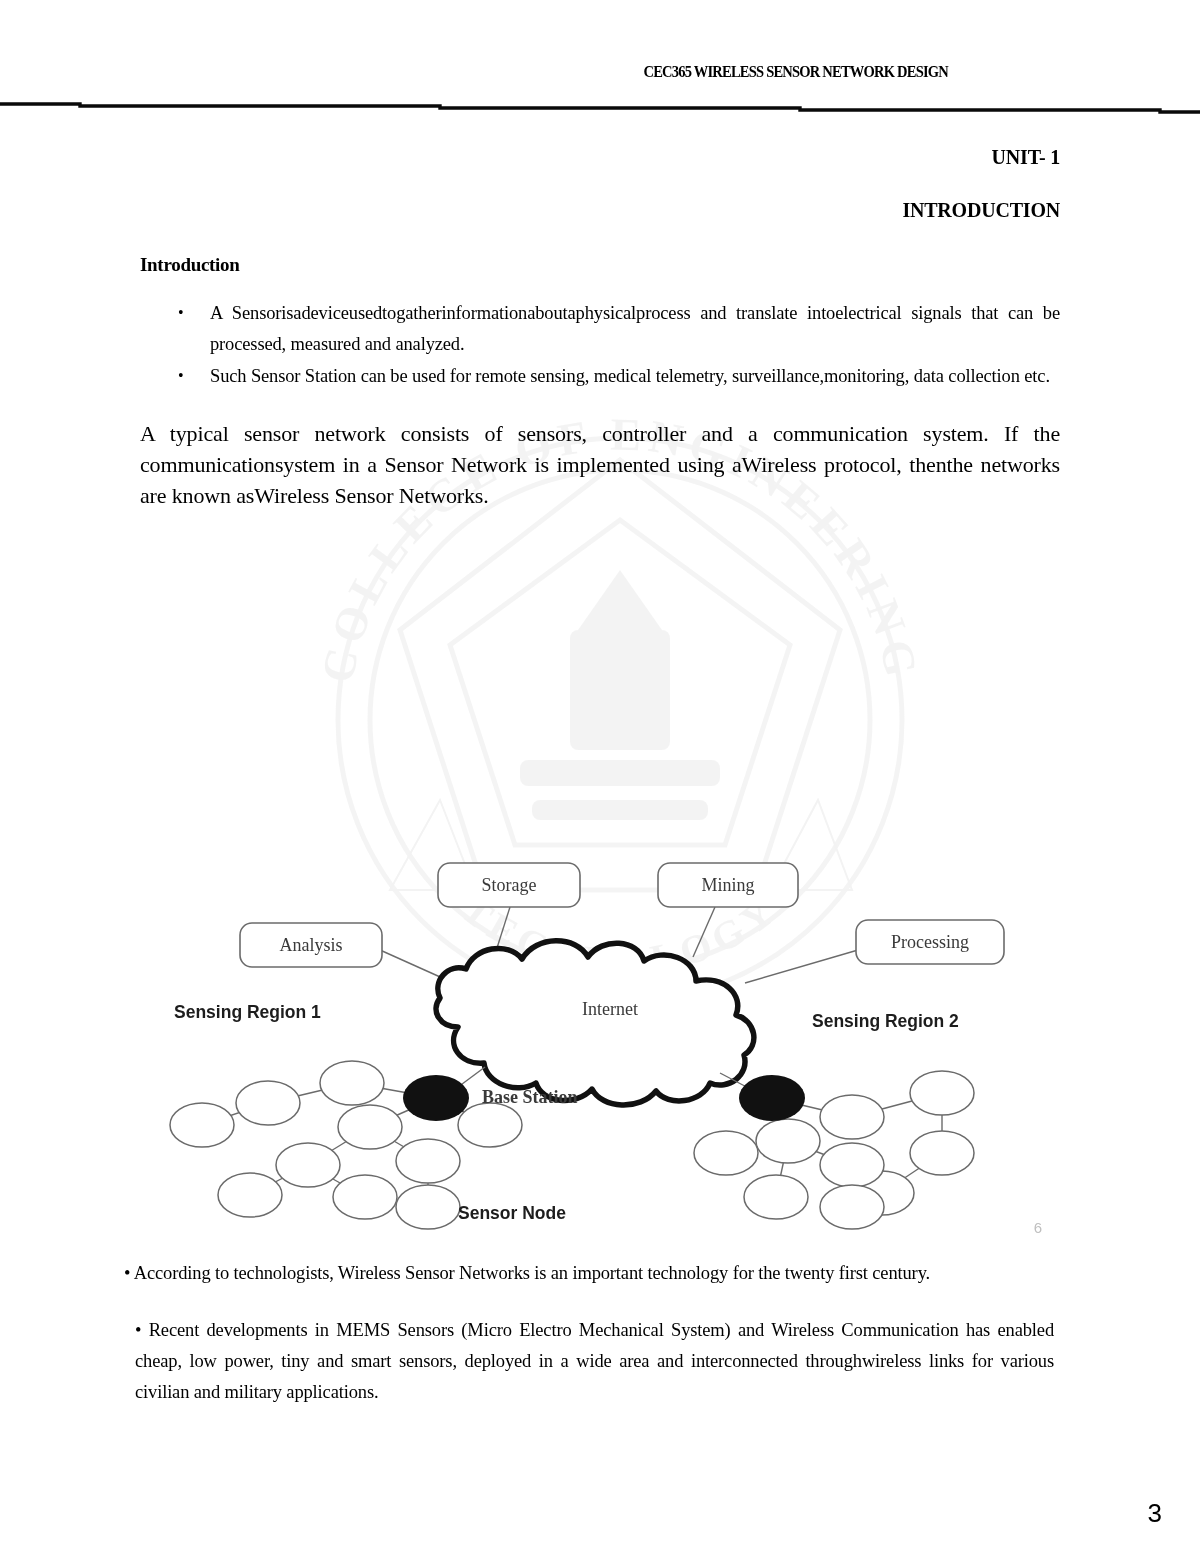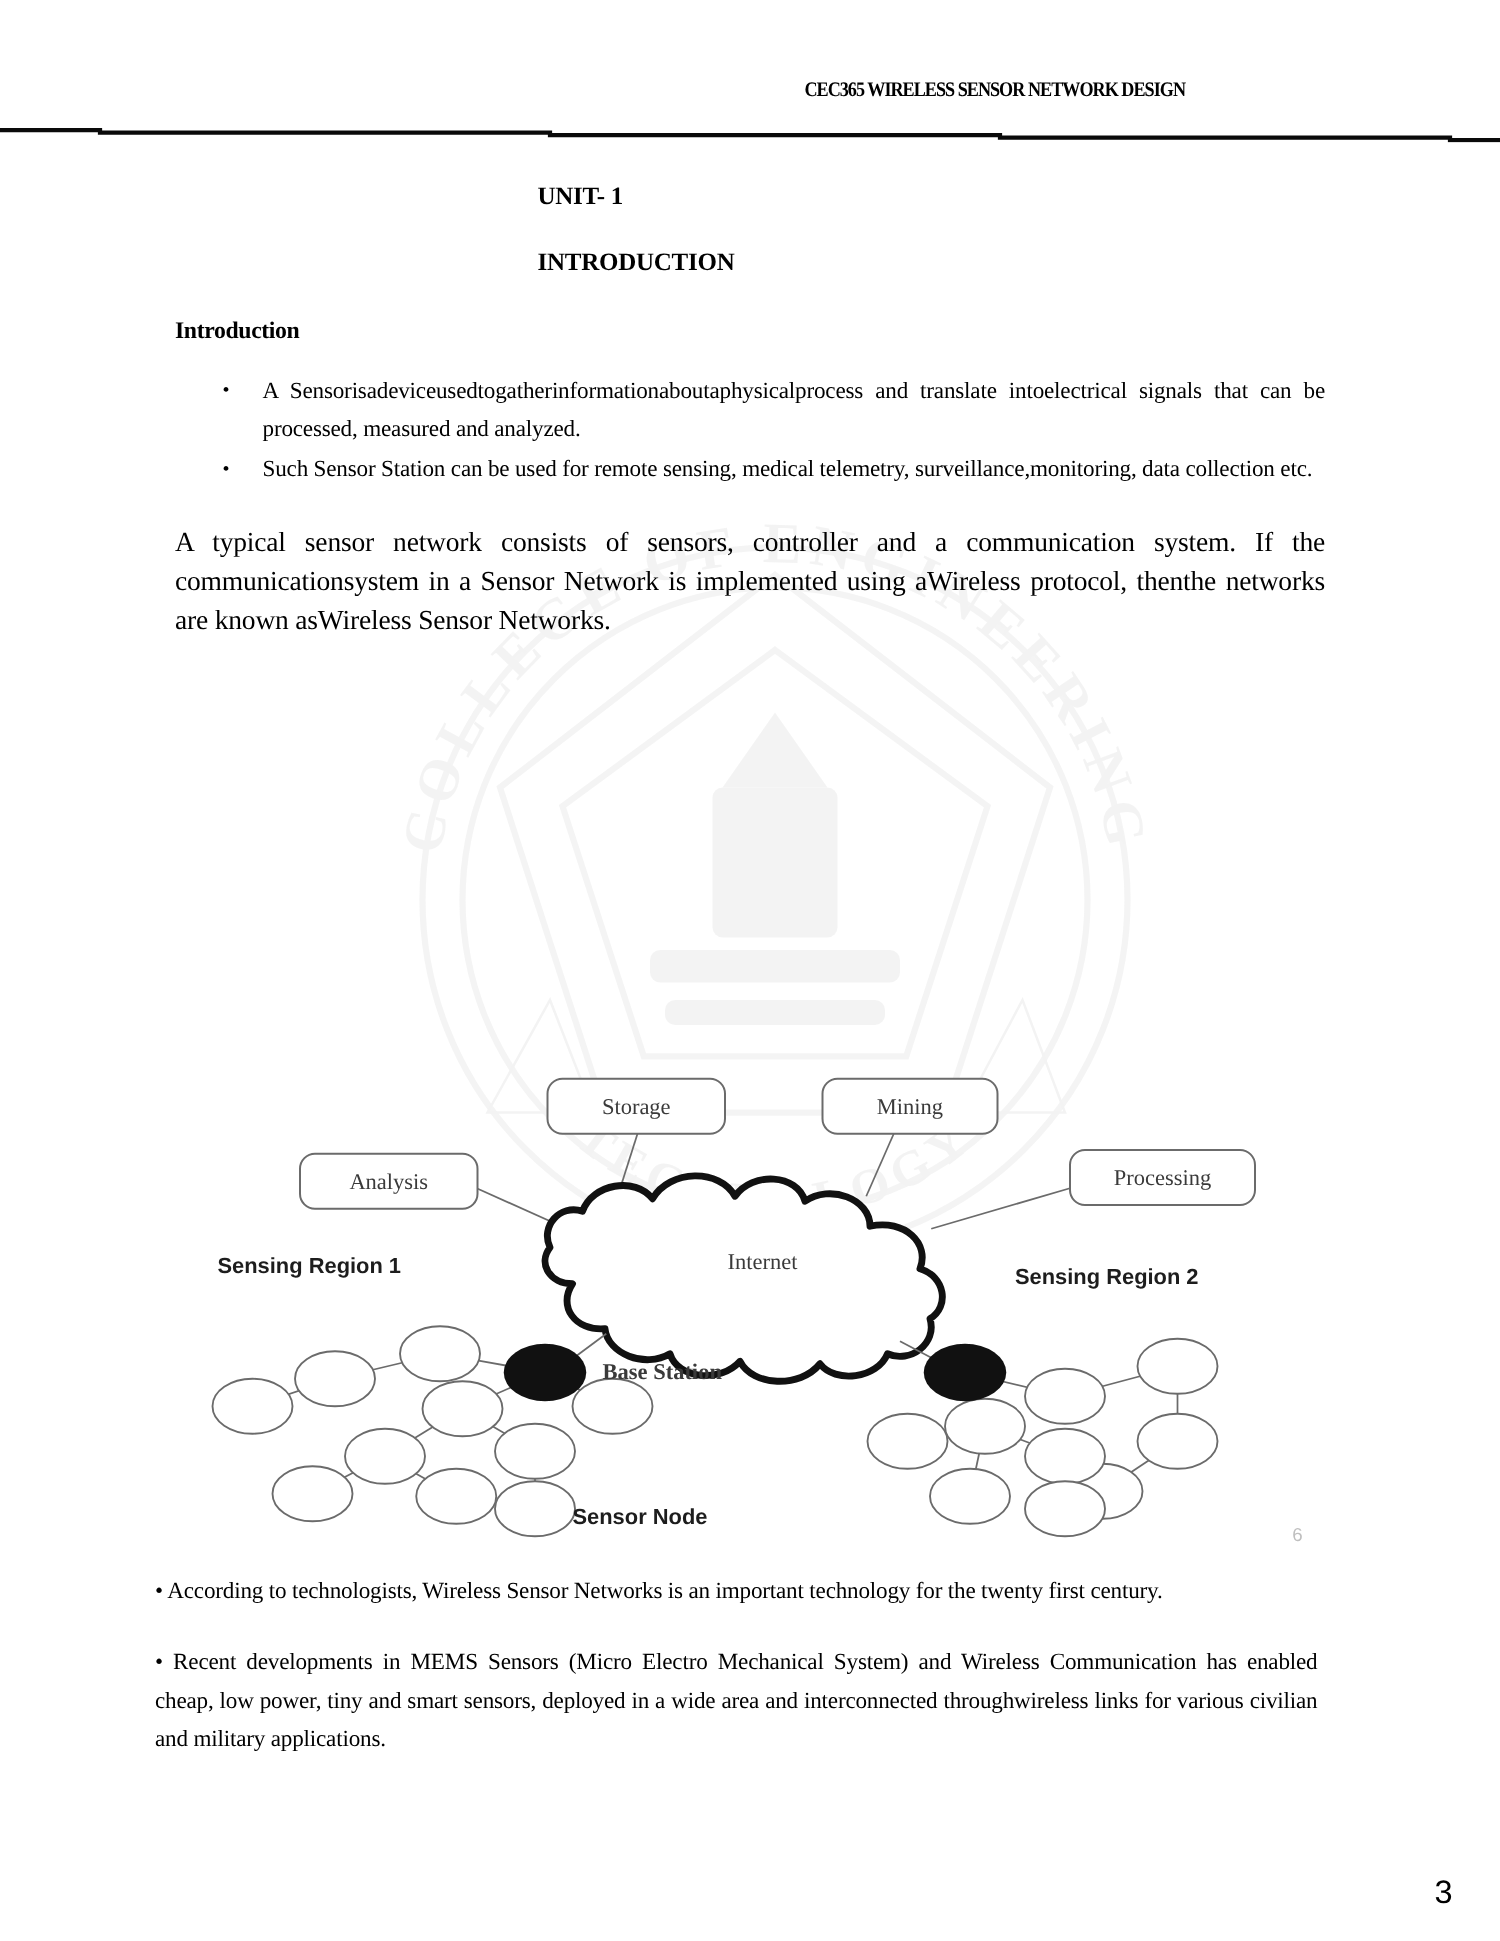--- a/index.html
+++ b/index.html
@@ -81,6 +81,7 @@
     font-size: 20px;
     letter-spacing: -0.2px;
     margin: 0 0 0 290px;
+    text-align: right;
   }
   .unit-title { padding-top: 6px; }
   .unit-subtitle { margin-top: 30px; }

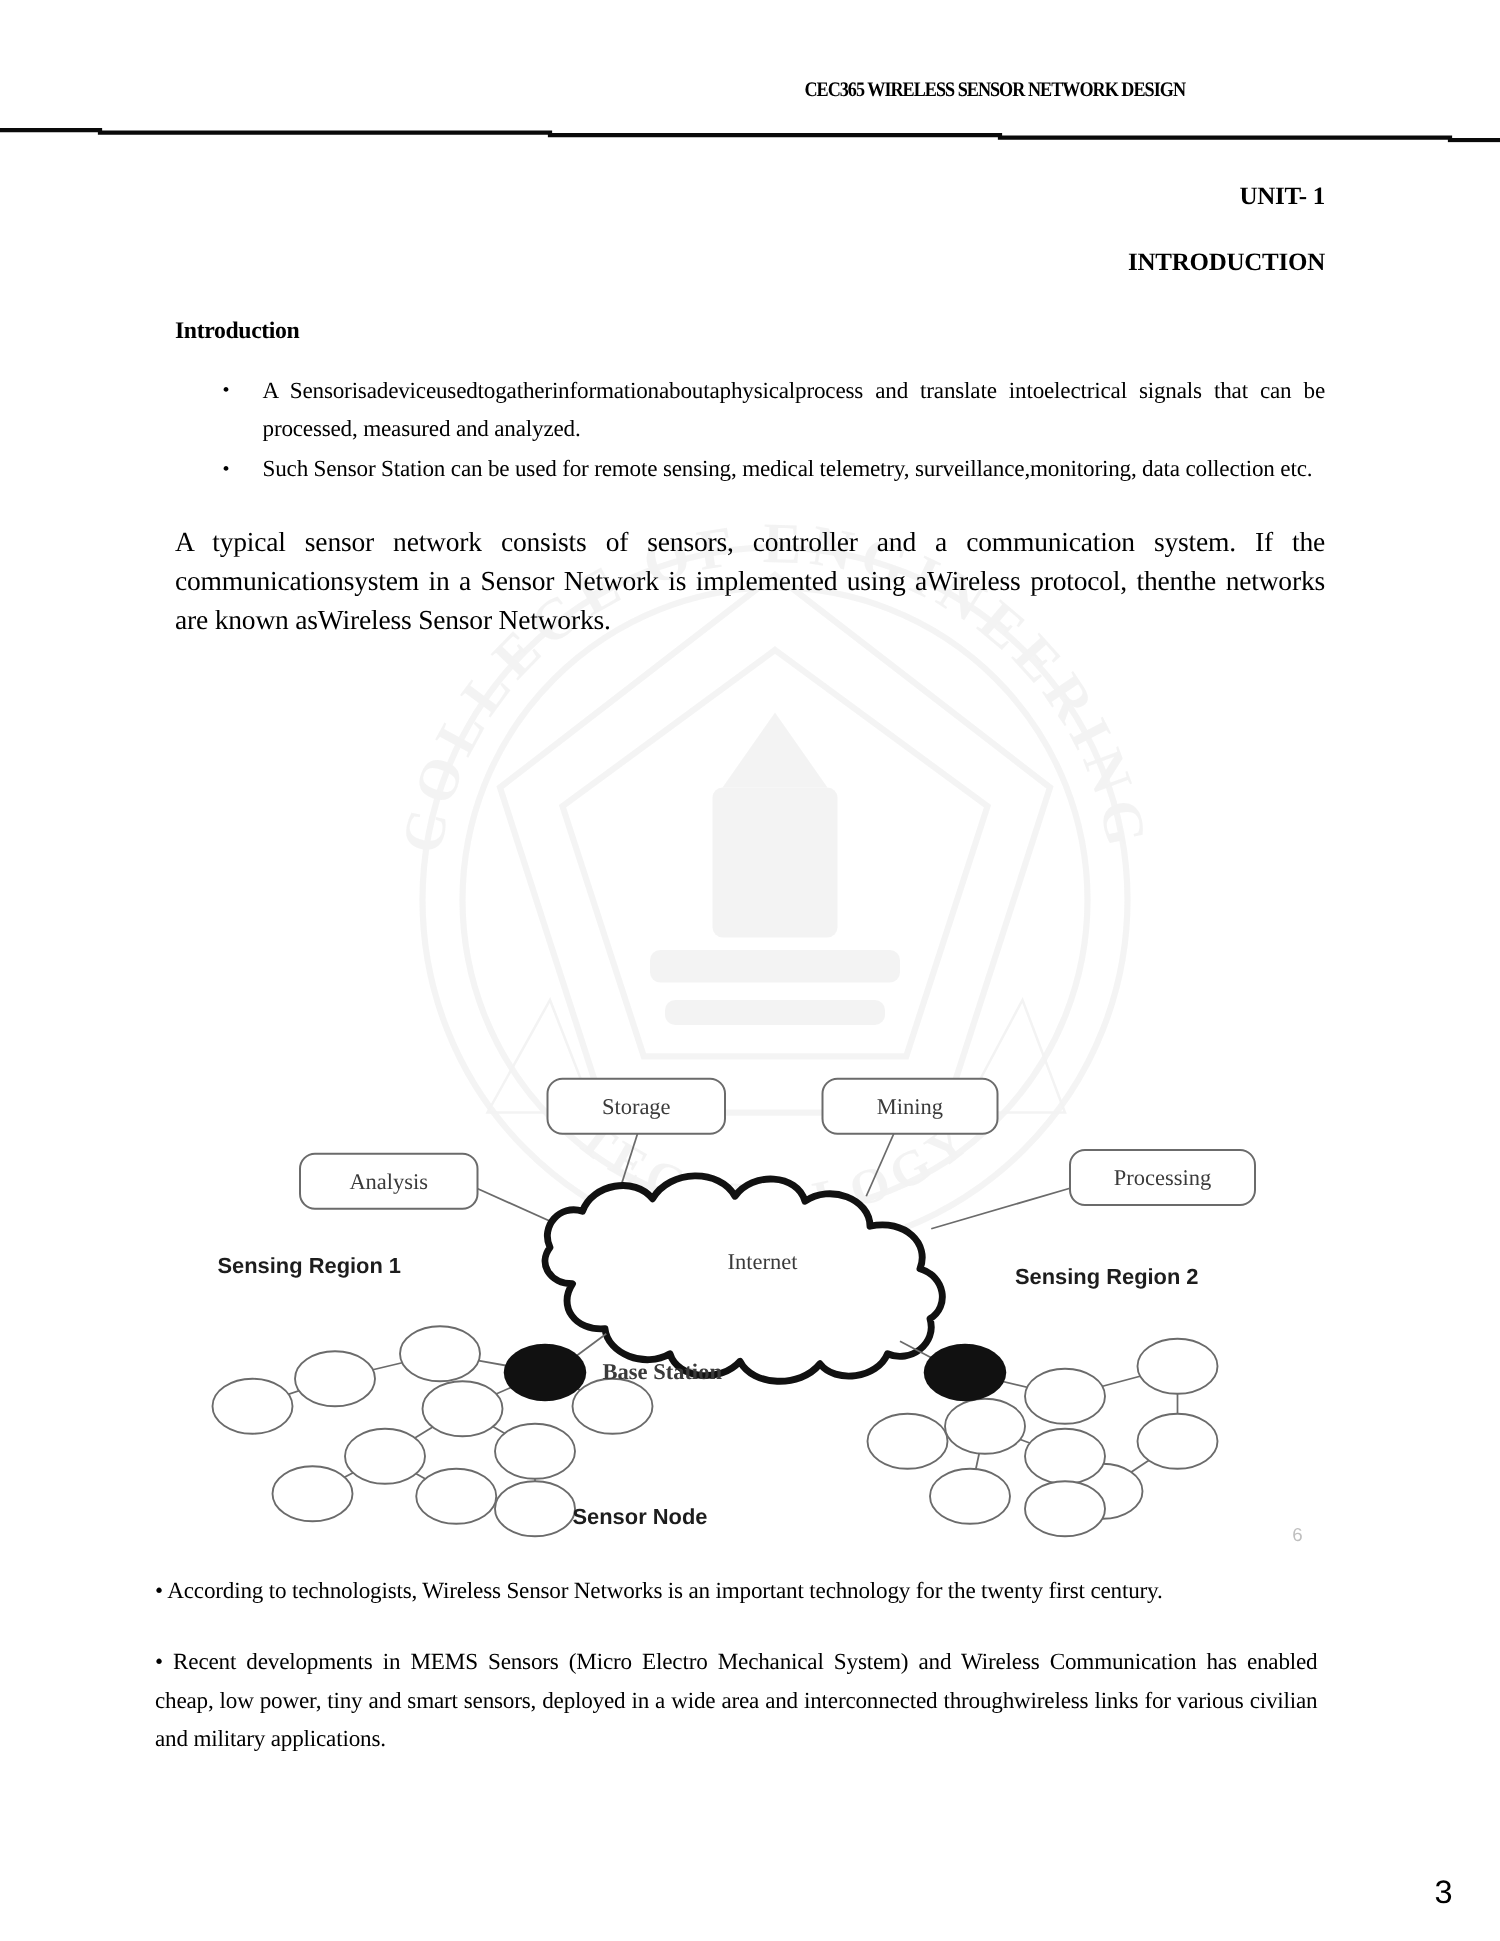--- a/index.html
+++ b/index.html
@@ -154,7 +154,7 @@
     width: 930px;
     z-index: 3;
   }
-  .tail-block .tail-para + .tail-para { margin-top: 26px; }
+  .tail-block .tail-para + .tail-para { margin-top: 26px; margin-left: 11px; }
 
   
   .page-number {

